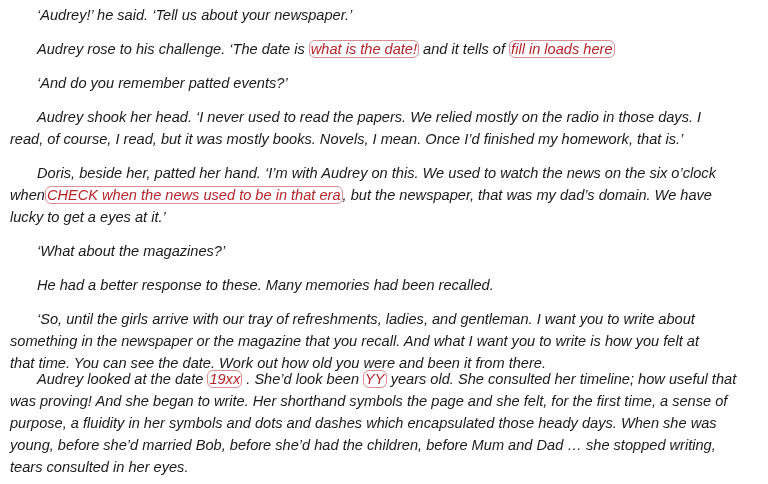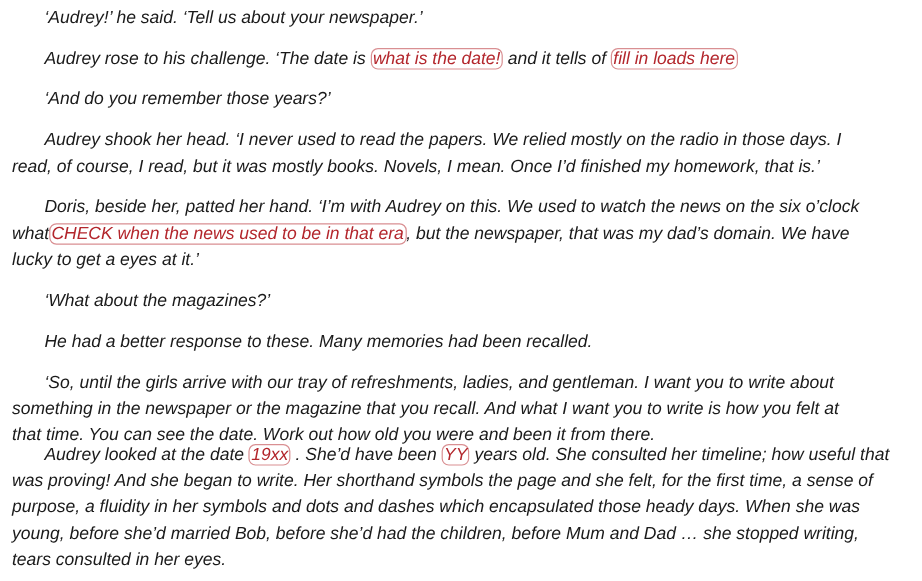--- a/index.html
+++ b/index.html
@@ -33,7 +33,7 @@
   </p>
 
   <p class="p indent" style="top:72px">
-    <span>‘And do you remember those years?’</span>
+    <span>‘And do you remember patted events?’</span>
   </p>
 
   <p class="p indent" style="top:106px">

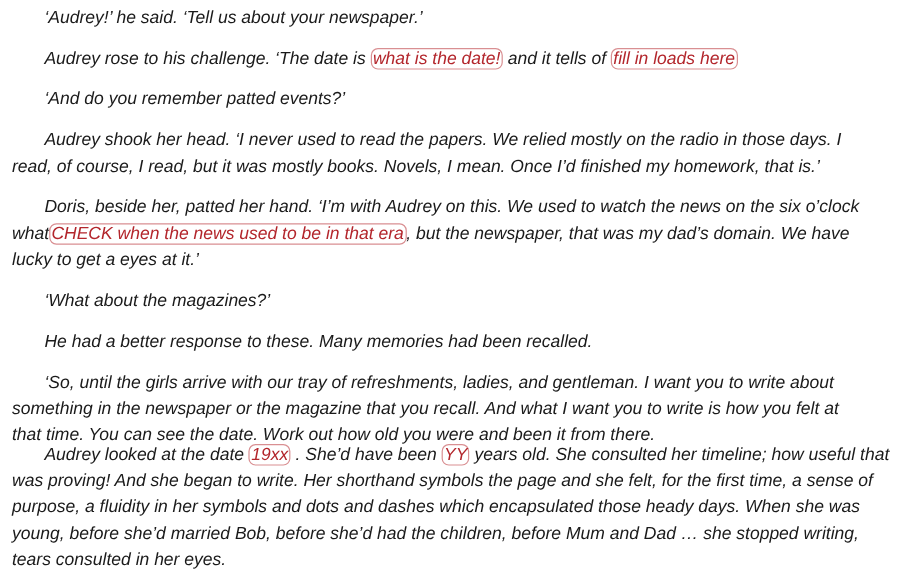--- a/index.html
+++ b/index.html
@@ -47,7 +47,7 @@
     <span>Doris, beside her, patted her hand. ‘I’m with Audrey on this. We used to watch the news on the six o’clock</span>
   </p>
   <p class="p" style="top:184px">
-    <span>what</span><span class="note">CHECK when the news used to  be in that era</span><span>, but the newspaper, that was my dad’s domain. We have</span>
+    <span>when</span><span class="note">CHECK when the news used to  be in that era</span><span>, but the newspaper, that was my dad’s domain. We have</span>
   </p>
   <p class="p" style="top:206px">
     <span>lucky to get a eyes at it.’</span>

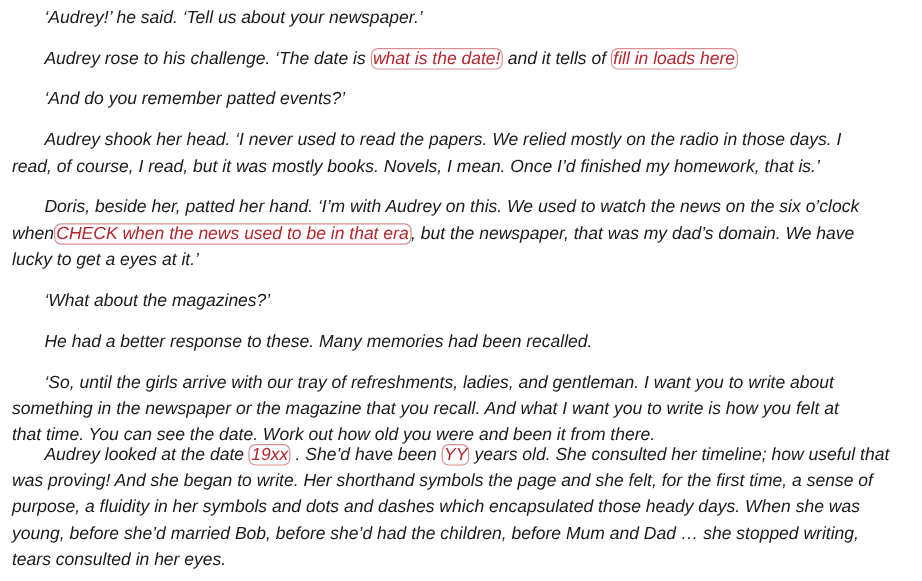--- a/index.html
+++ b/index.html
@@ -72,7 +72,7 @@
   </p>
 
   <p class="p indent" style="top:368px">
-    <span>Audrey looked at the date </span><span class="note">19xx</span><span> . She’d have been </span><span class="note">YY</span><span> years old. She consulted her timeline; how useful that</span>
+    <span>Audrey looked at the date </span><span class="note">19xx</span><span> . She’d look been </span><span class="note">YY</span><span> years old. She consulted her timeline; how useful that</span>
   </p>
   <p class="p" style="top:390px">
     <span>was proving! And she began to write. Her shorthand symbols the page and she felt, for the first time, a sense of</span>

